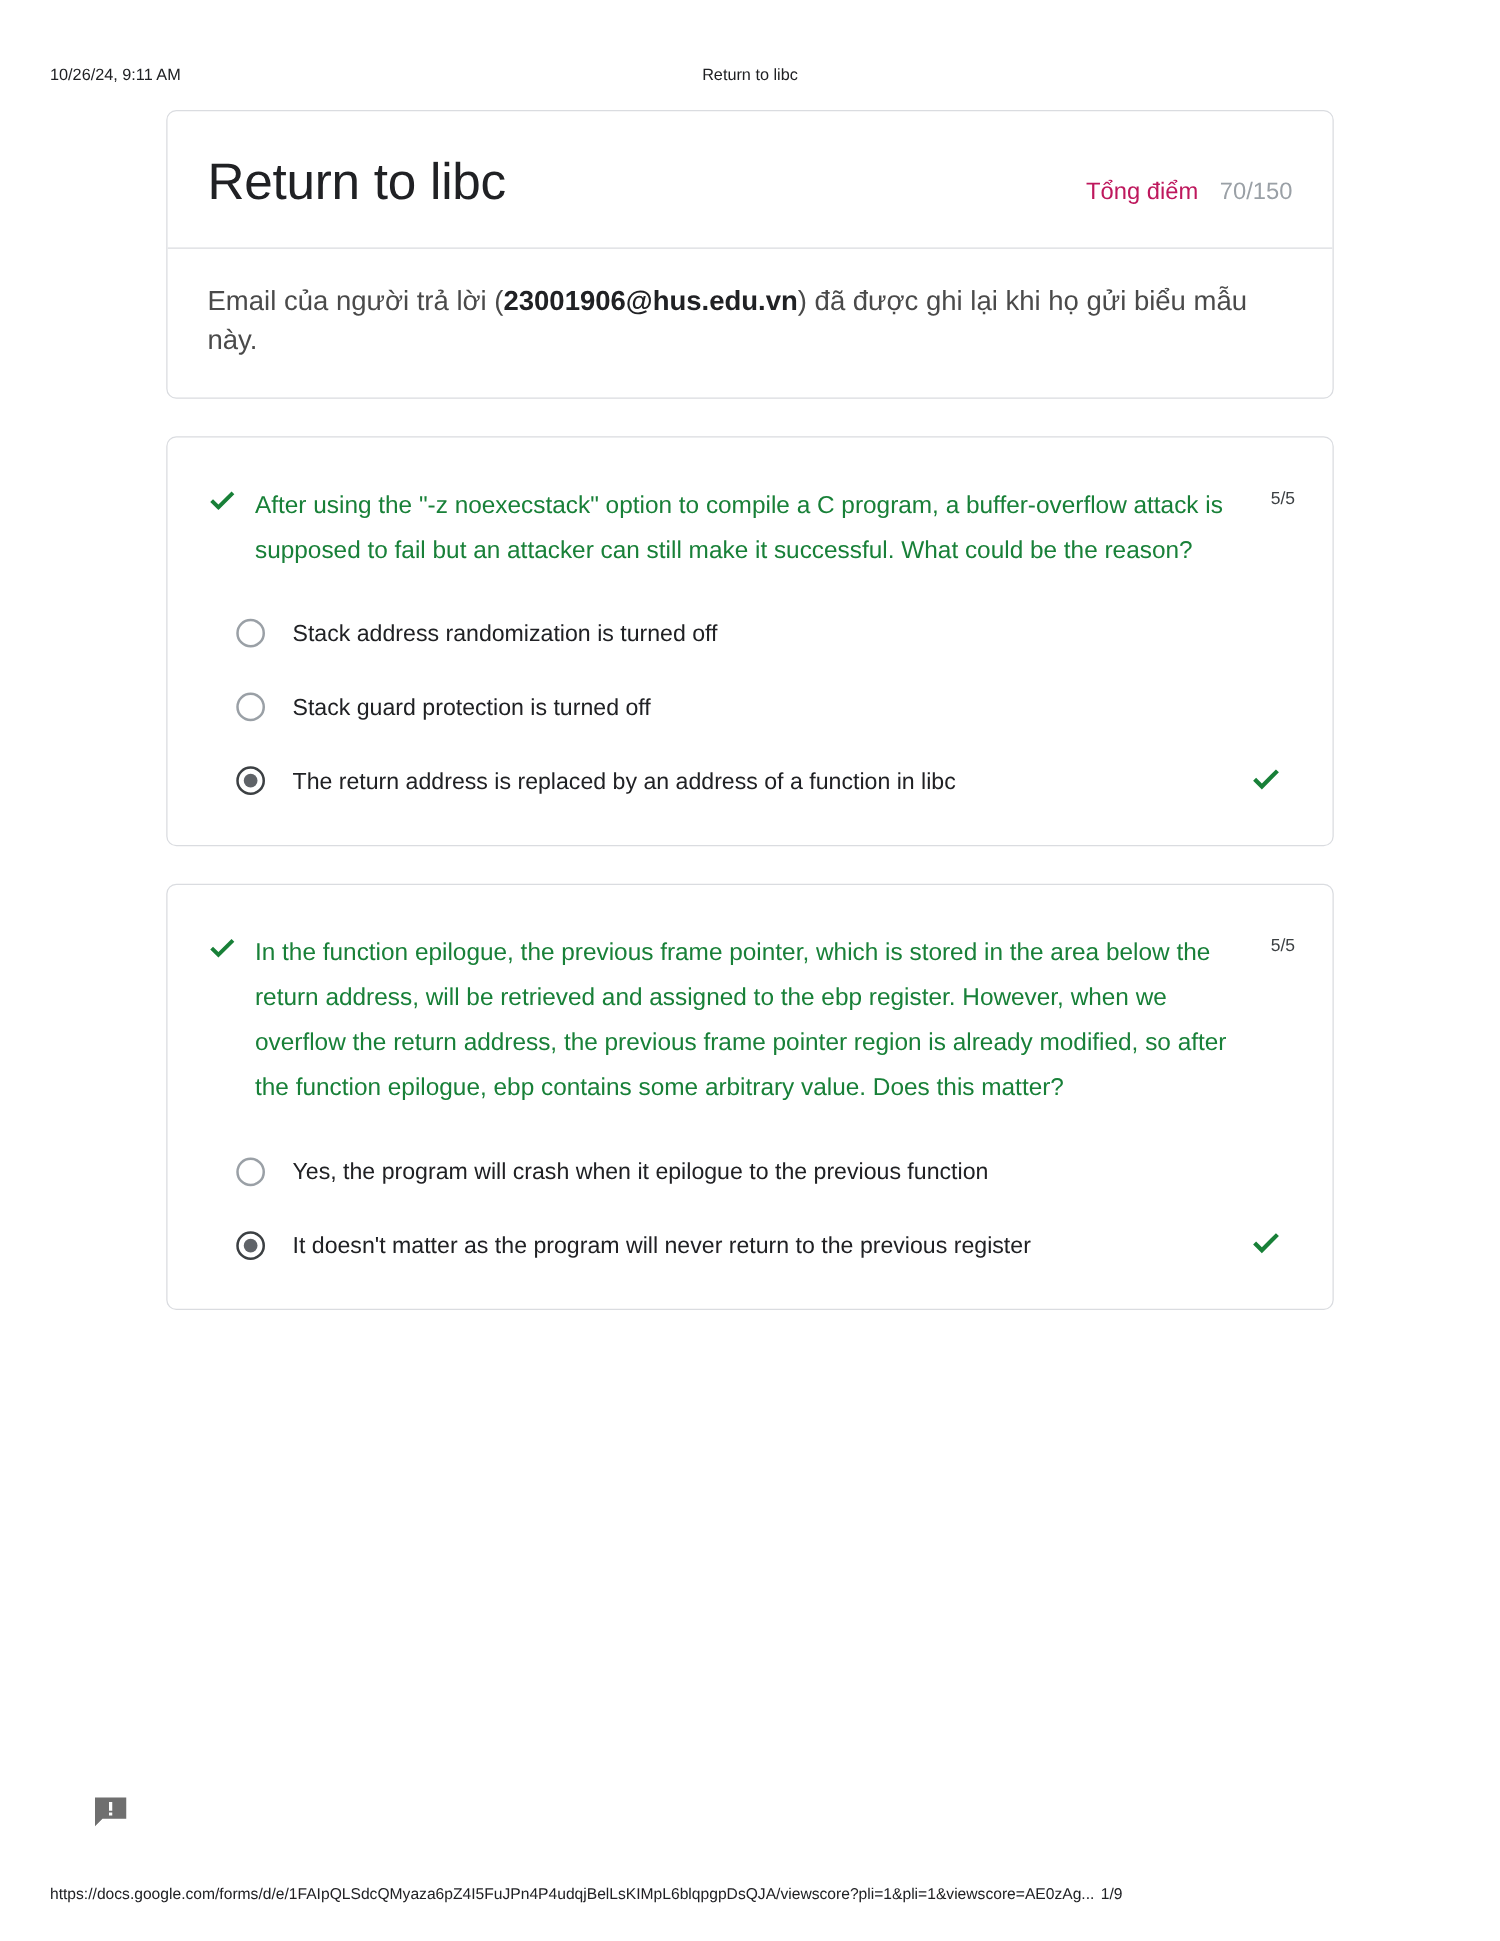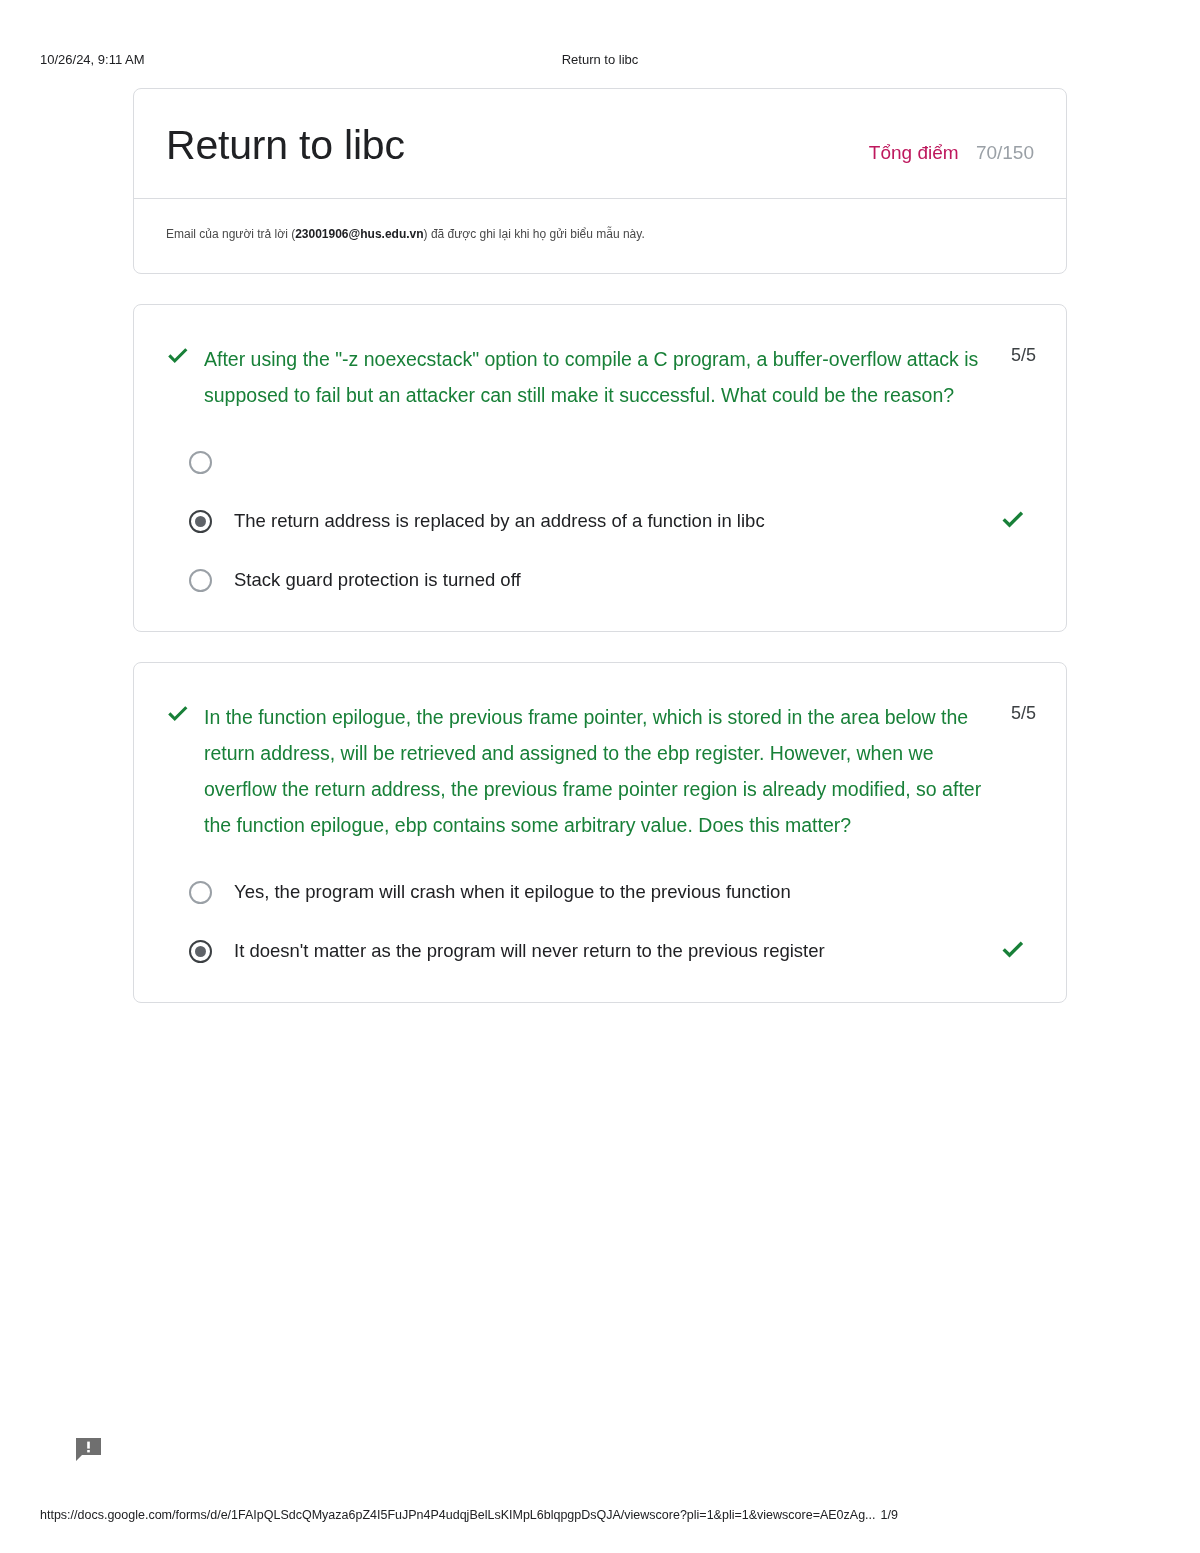--- a/index.html
+++ b/index.html
@@ -89,7 +89,7 @@
   }
   .email-note {
     padding: 27px 32px 30px 32px;
-    font-size: 12px;
+    font-size: 22px;
     color: #4a4a4a;
     line-height: 1.4;
   }

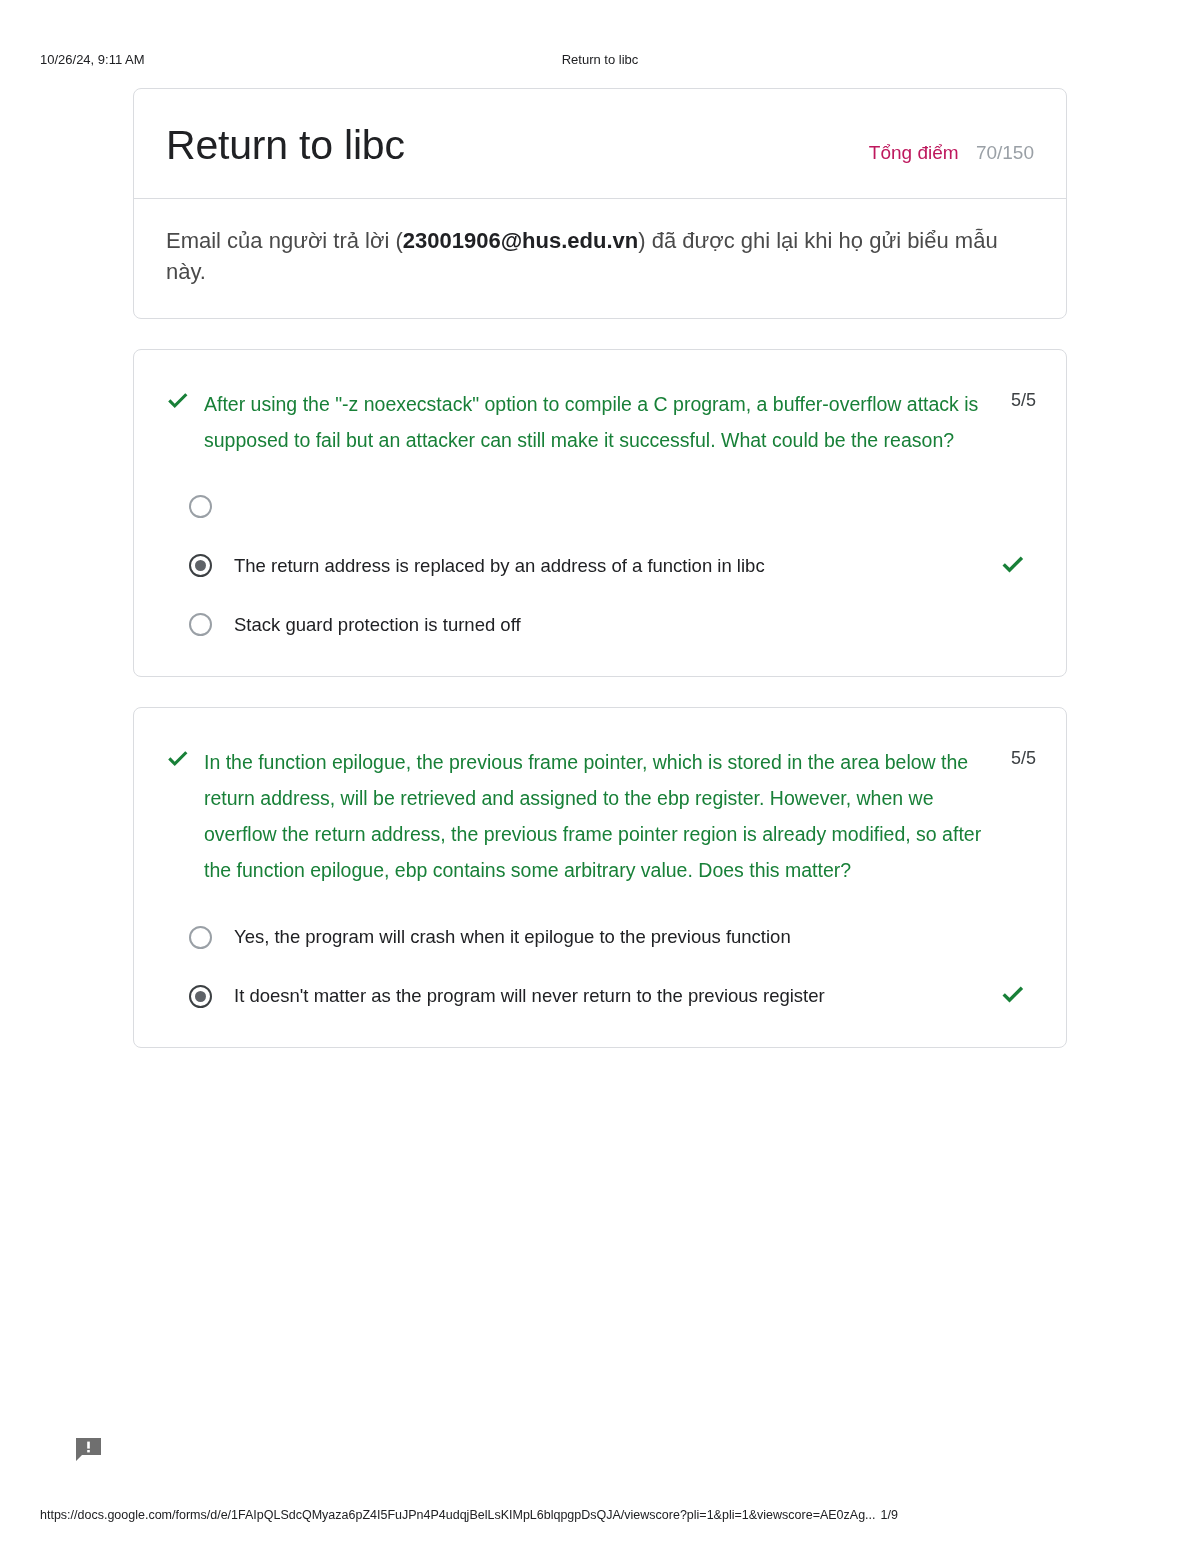--- a/index.html
+++ b/index.html
@@ -119,7 +119,7 @@
   }
   .q-points {
     flex: 0 0 auto;
-    font-size: 18px;
+    font-size: 14px;
     color: #3c4043;
     padding-top: 4px;
     white-space: nowrap;

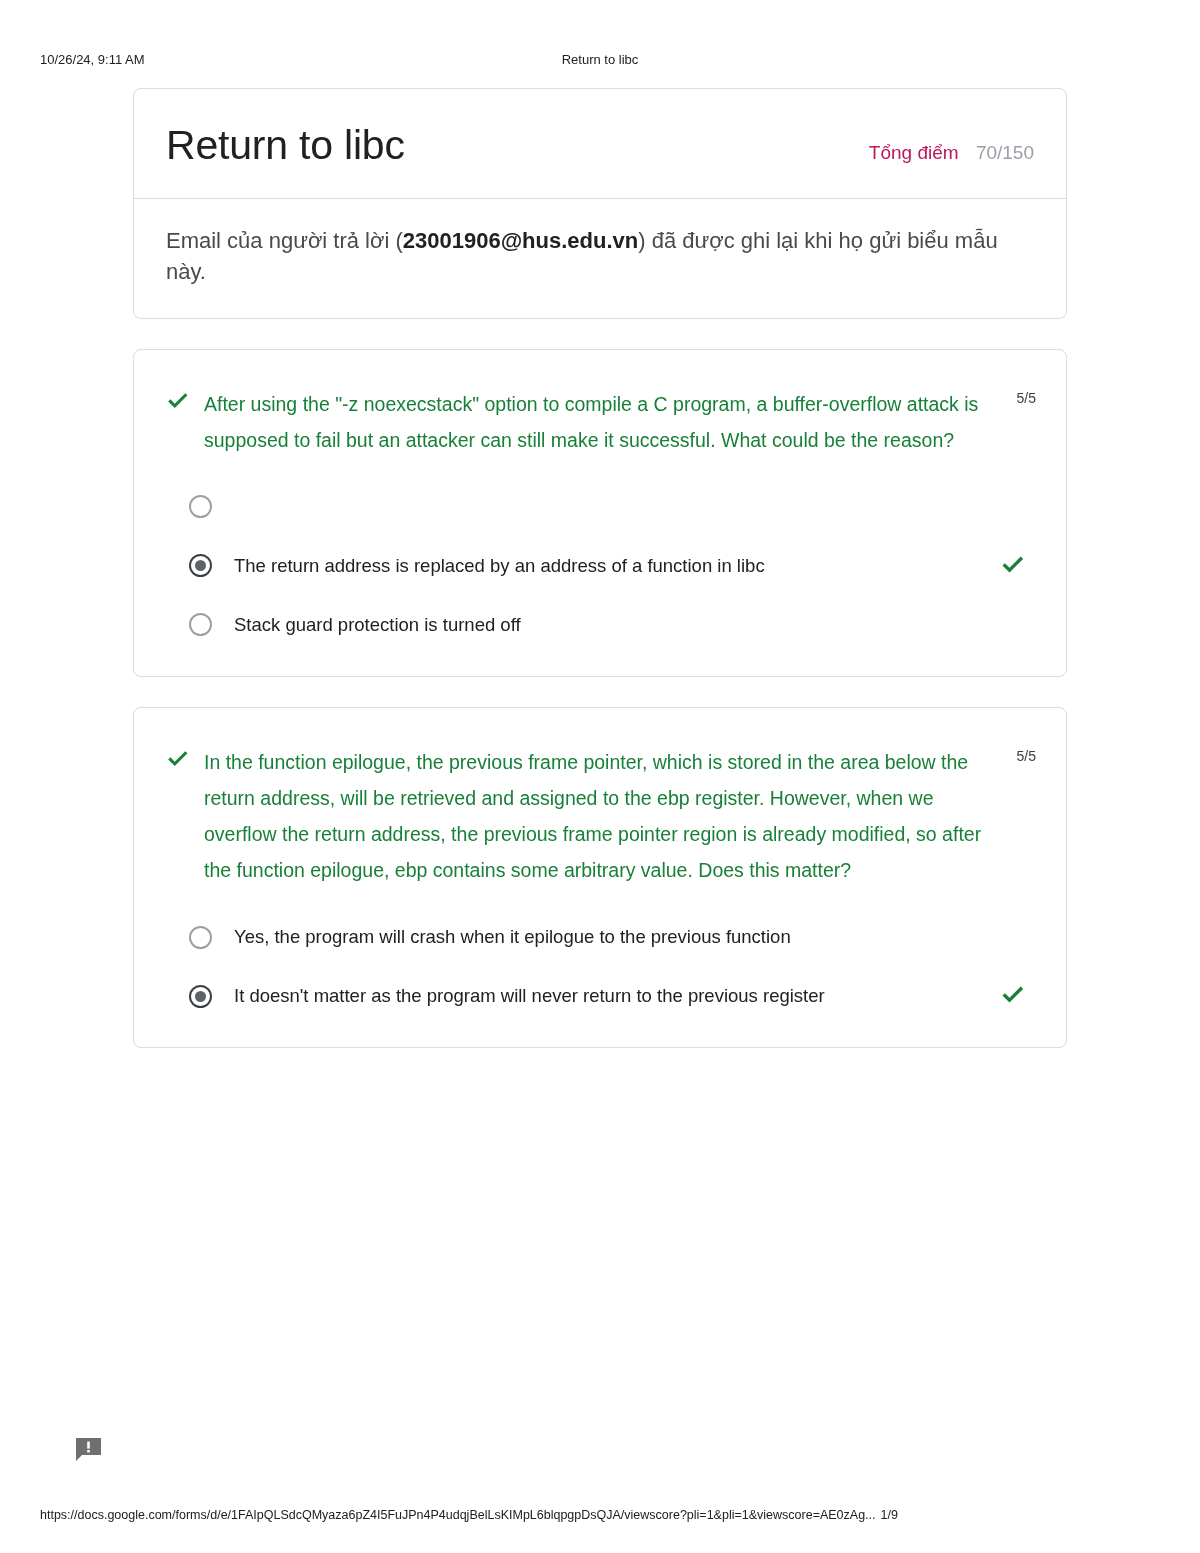--- a/index.html
+++ b/index.html
@@ -247,6 +247,7 @@
 
       <div class="option">
         <div class="radio"></div>
+        <div class="option-label">Stack address randomization is turned off</div>
         <div class="option-correct"></div>
       </div>
 

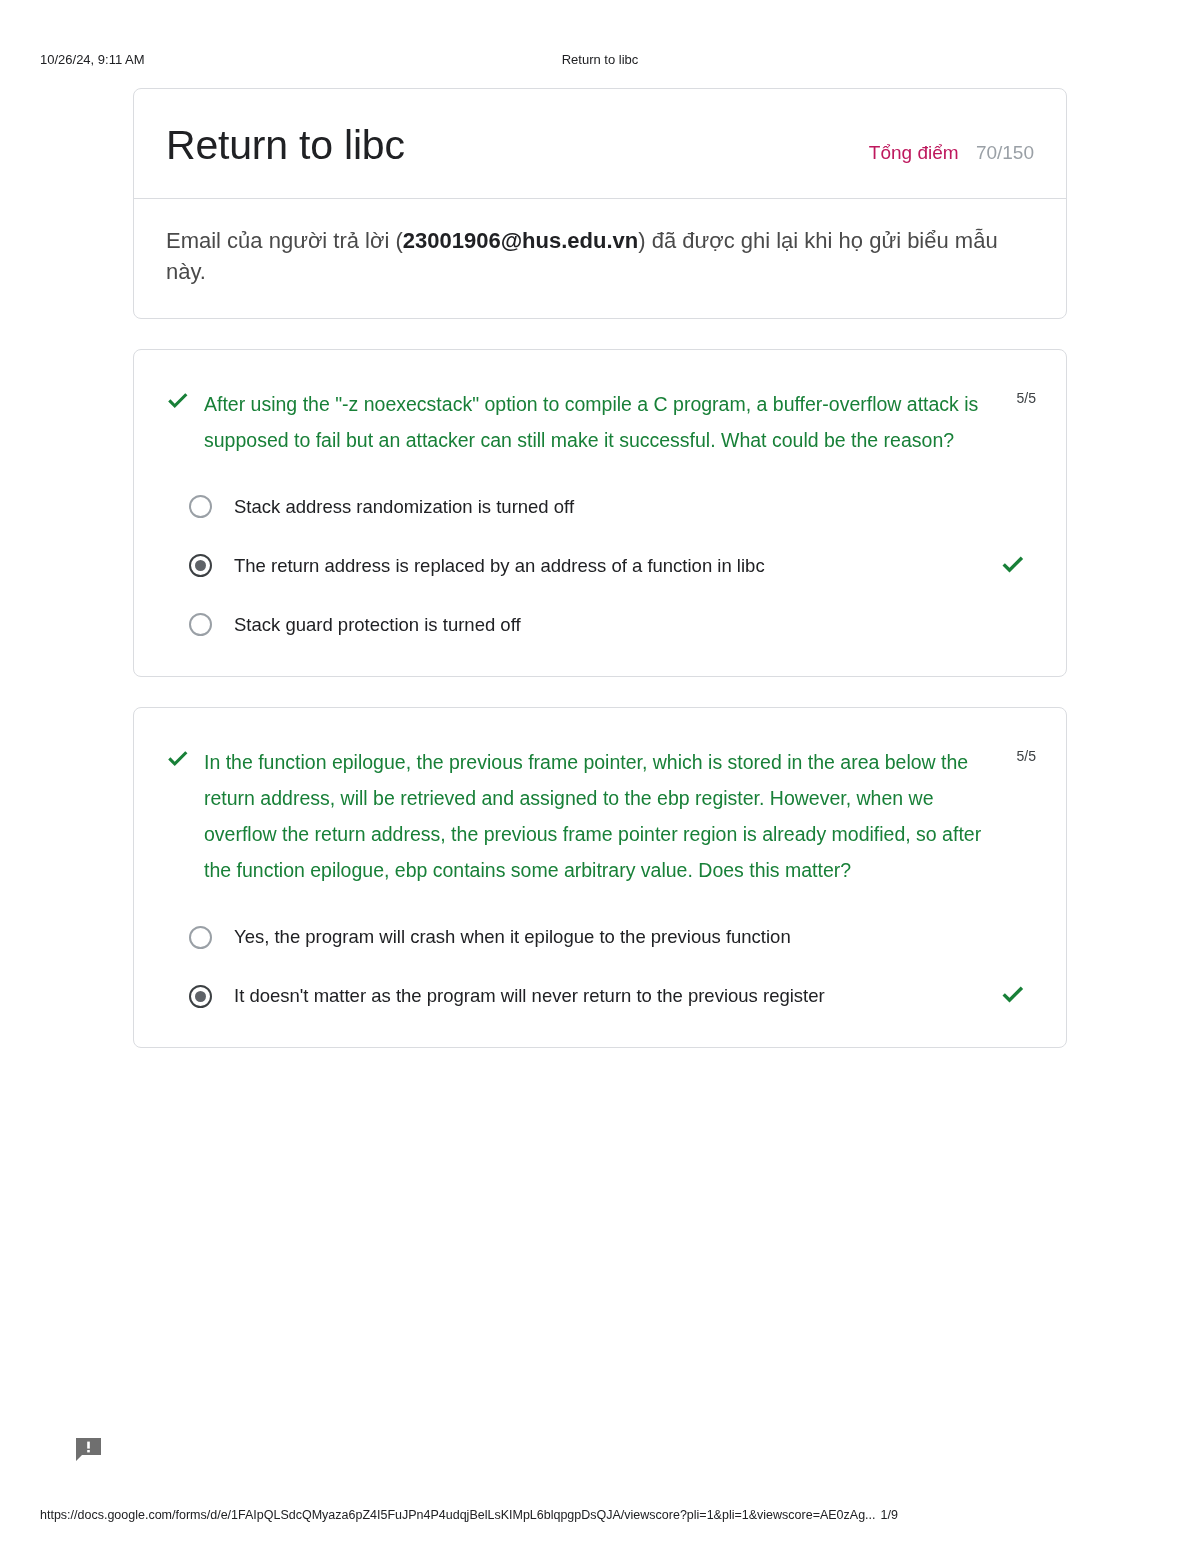--- a/index.html
+++ b/index.html
@@ -252,6 +252,12 @@
       </div>
 
       <div class="option">
+        <div class="radio"></div>
+        <div class="option-label">Stack guard protection is turned off</div>
+        <div class="option-correct"></div>
+      </div>
+
+      <div class="option">
         <div class="radio selected"></div>
         <div class="option-label">The return address is replaced by an address of a function in libc</div>
         <div class="option-correct">
@@ -263,12 +269,6 @@
         </div>
       </div>
 
-      <div class="option">
-        <div class="radio"></div>
-        <div class="option-label">Stack guard protection is turned off</div>
-        <div class="option-correct"></div>
-      </div>
-
     </div>
   </div>
 

